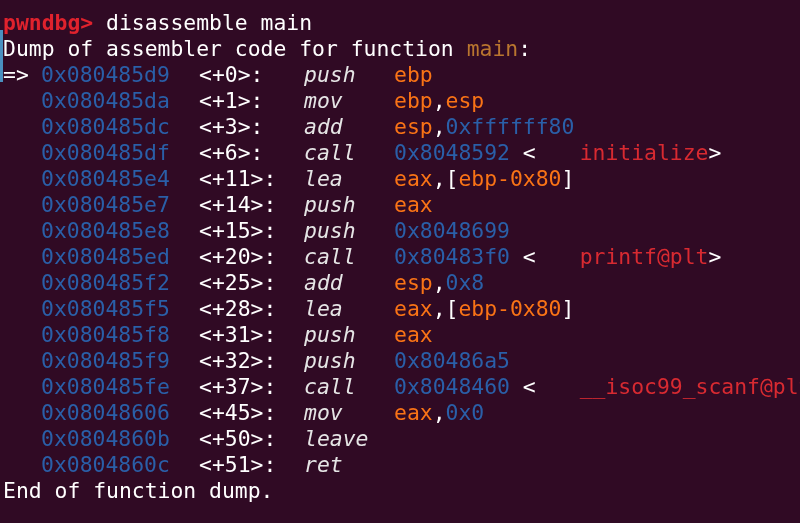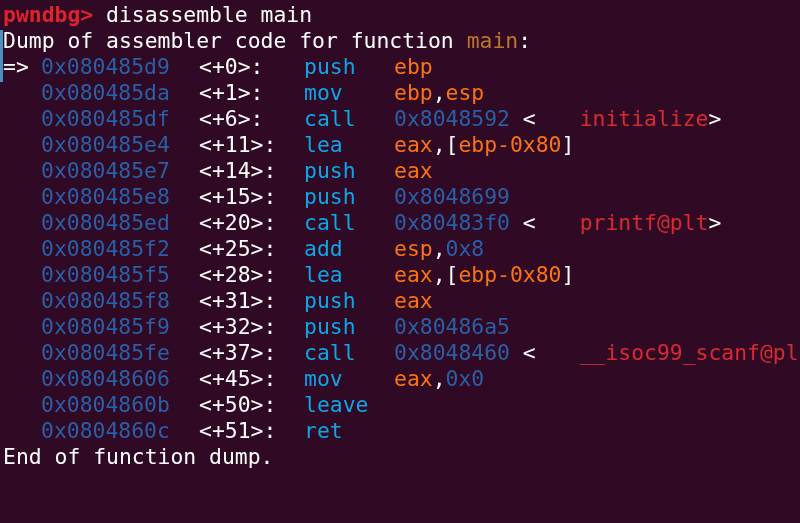--- a/index.html
+++ b/index.html
@@ -10,7 +10,7 @@
     font-size: 21.4px;
     color: #ffffff;
   }
-  .term { position: relative; padding: 2px 0 0 3px; }
+  .term { position: relative; padding: 10px 0 0 3px; }
   .line { height: 26px; line-height: 26px; white-space: pre; }
   .prompt { color: #e0222d; font-weight: bold; }
   .fn-name { color: #b9762f; }

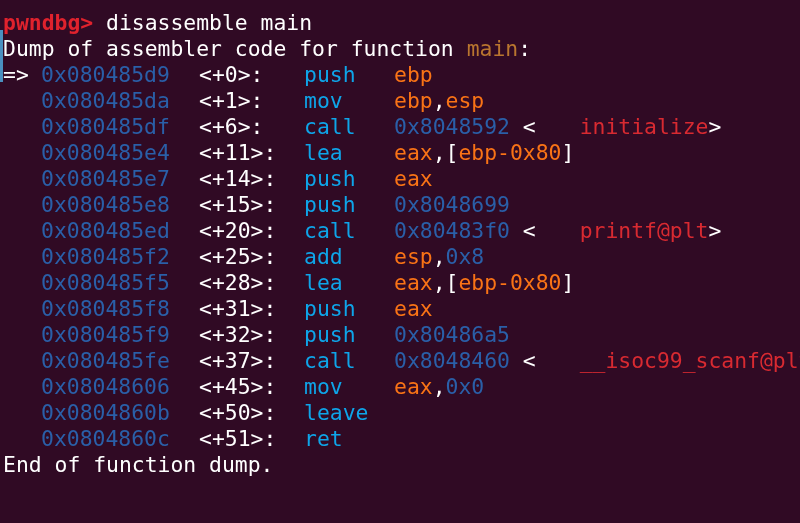--- a/index.html
+++ b/index.html
@@ -16,7 +16,7 @@
   .fn-name { color: #b9762f; }
   .addr { color: #2a5fa8; }
   .off { color: #ffffff; }
-  .mn { color: #0ea5e9; }
+  .mn { color: #e5e5e5; font-style: italic; }
   .reg { color: #f97316; }
   .imm { color: #2a5fa8; }
   .sym { color: #d82a31; margin-left: 44px; }

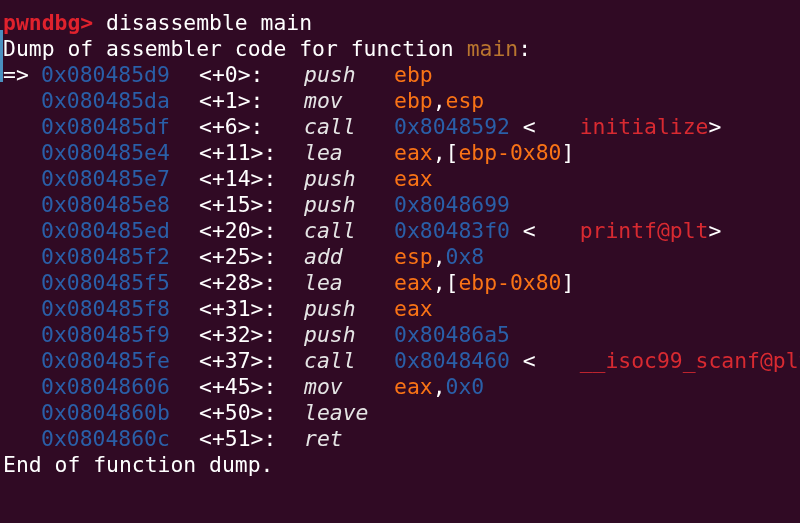--- a/index.html
+++ b/index.html
@@ -37,6 +37,7 @@
   <div id="instr-list">
       <div class="line"><span class="col-arrow">=&gt;</span><span class="col-addr addr">0x080485d9</span><span class="col-off off">&lt;+0&gt;:</span><span class="col-mn mn">push</span><span><span class="reg">ebp</span></span></div>
       <div class="line"><span class="col-arrow"></span><span class="col-addr addr">0x080485da</span><span class="col-off off">&lt;+1&gt;:</span><span class="col-mn mn">mov</span><span><span class="reg">ebp</span><span class="punct">,</span><span class="reg">esp</span></span></div>
+      <div class="line"><span class="col-arrow"></span><span class="col-addr addr">0x080485dc</span><span class="col-off off">&lt;+3&gt;:</span><span class="col-mn mn">add</span><span><span class="reg">esp</span><span class="punct">,</span><span class="imm">0xffffff80</span></span></div>
       <div class="line"><span class="col-arrow"></span><span class="col-addr addr">0x080485df</span><span class="col-off off">&lt;+6&gt;:</span><span class="col-mn mn">call</span><span><span class="imm">0x8048592</span><span class="punct"> &lt;</span><span class="sym">initialize</span><span class="punct">&gt;</span></span></div>
       <div class="line"><span class="col-arrow"></span><span class="col-addr addr">0x080485e4</span><span class="col-off off">&lt;+11&gt;:</span><span class="col-mn mn">lea</span><span><span class="reg">eax</span><span class="punct">,[</span><span class="reg">ebp-0x80</span><span class="punct">]</span></span></div>
       <div class="line"><span class="col-arrow"></span><span class="col-addr addr">0x080485e7</span><span class="col-off off">&lt;+14&gt;:</span><span class="col-mn mn">push</span><span><span class="reg">eax</span></span></div>

